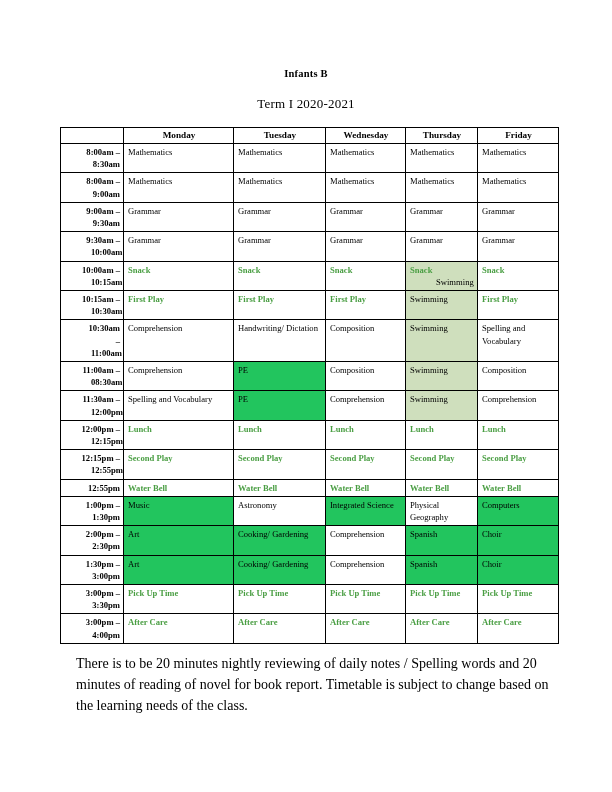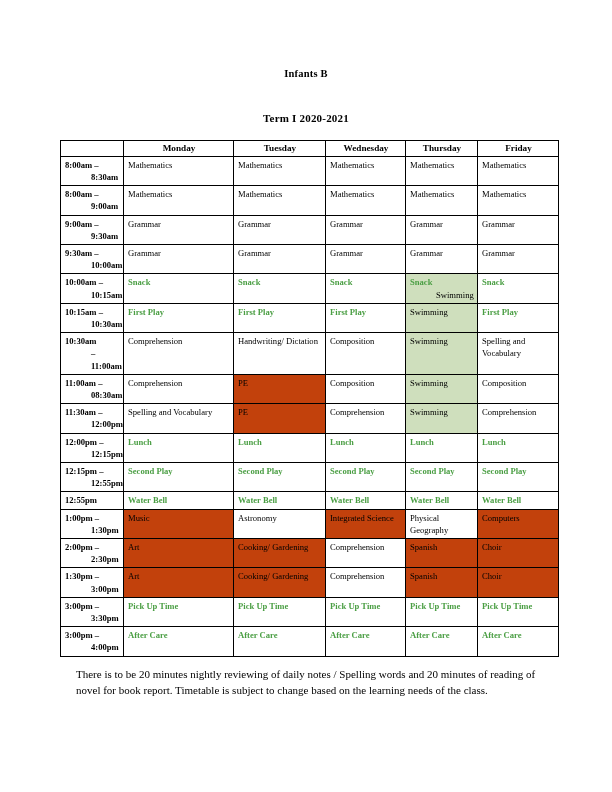--- a/index.html
+++ b/index.html
@@ -31,10 +31,10 @@
     letter-spacing: 0.2px;
   }
   .doc-subtitle {
-    font-size: 11px;
-    font-weight: bold;
+    font-size: 13px;
+    font-weight: normal;
     line-height: 1.1;
-    margin-top: 32px;
+    margin-top: 17px;
     letter-spacing: 0.2px;
   }
   .table-wrap {

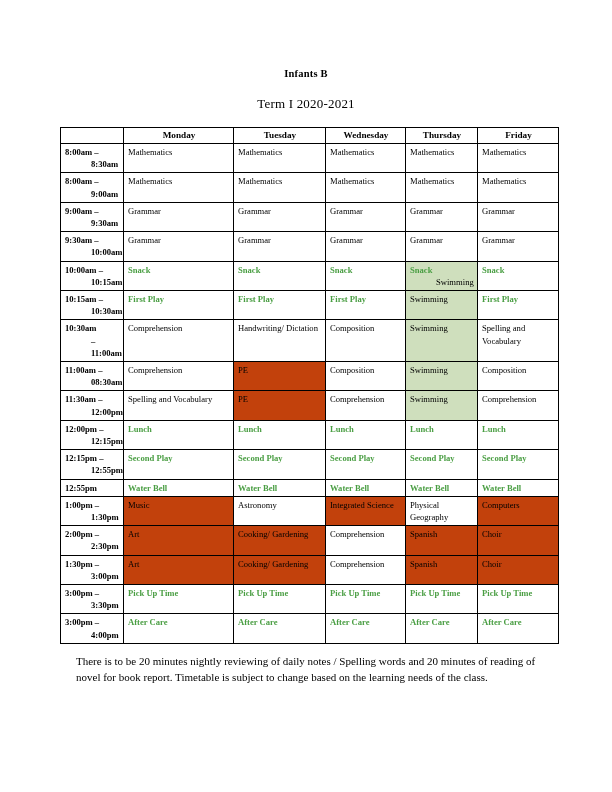--- a/index.html
+++ b/index.html
@@ -80,7 +80,7 @@
   td.timecell {
     font-weight: bold;
     font-size: 8.6px;
-    text-align: left;
+    text-align: right;
     padding-left: 4px;
   }
   

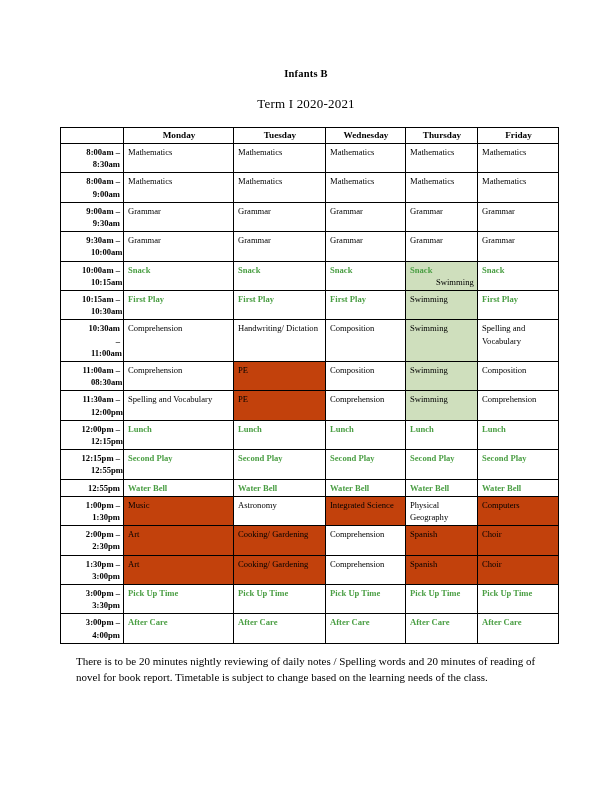--- a/index.html
+++ b/index.html
@@ -90,7 +90,7 @@
   }
   
   td.tint-strong { background: #cfdfbd; }
-  td.tint-light  { background: #c2410c; }
+  td.tint-light  { background: #22c55e; }
   
   .glabel {
     color: #4a9e43;

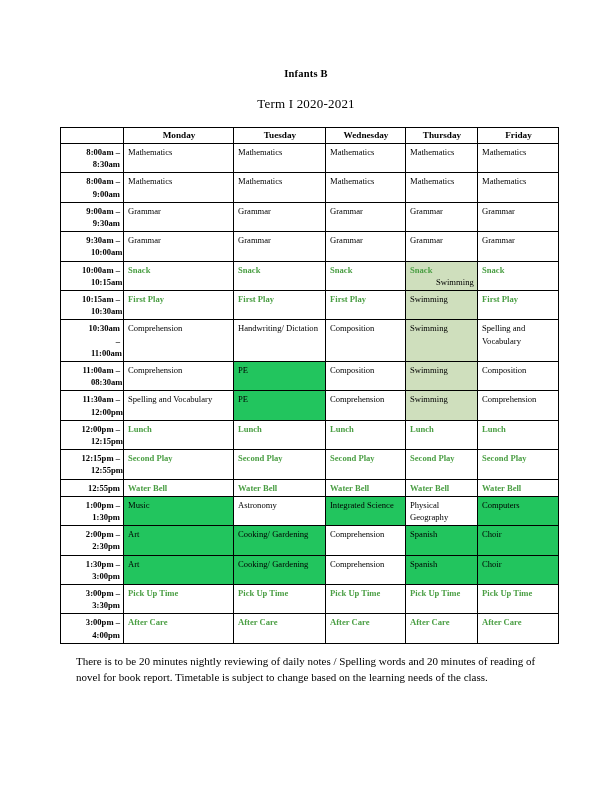--- a/index.html
+++ b/index.html
@@ -103,7 +103,7 @@
     margin-top: 9px;
     padding-left: 76px;
     padding-right: 62px;
-    font-size: 11px;
+    font-size: 14px;
     line-height: 1.5;
     text-align: left;
   }

